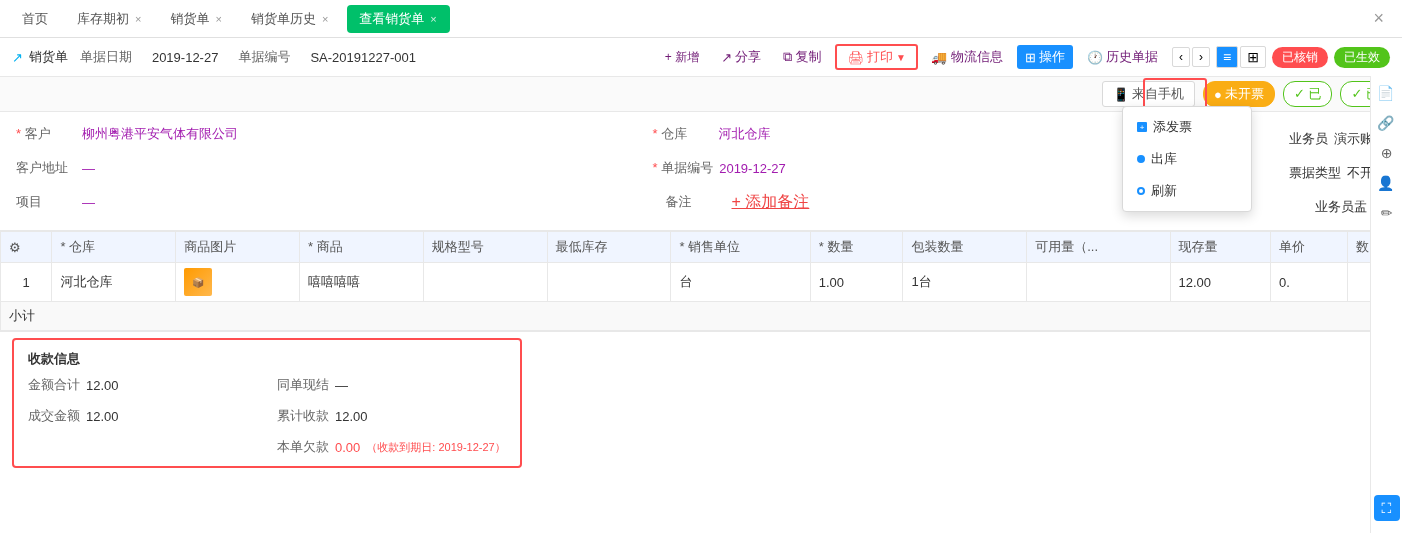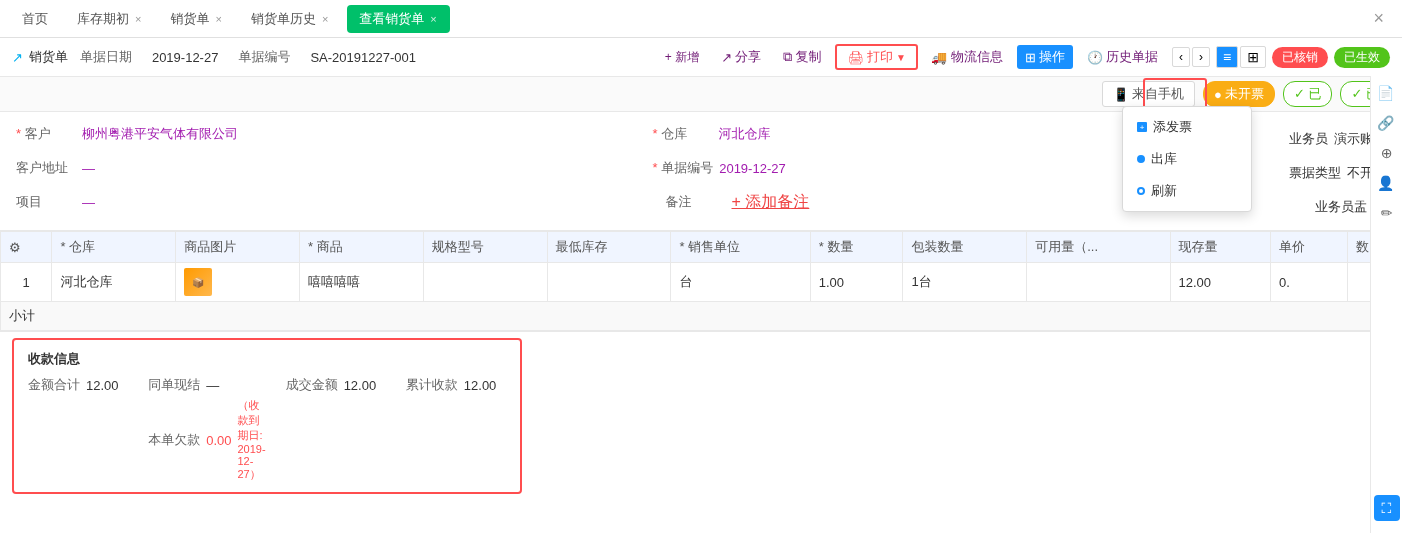--- a/index.html
+++ b/index.html
@@ -214,8 +214,8 @@
     .summary-title { font-weight: bold; margin-bottom: 8px; font-size: 13px; }
     .summary-grid {
       display: grid;
-      grid-template-columns: 1fr 1fr 1fr 1fr;
-      gap: 4px 20px;
+      grid-template-columns: 1fr 1fr;
+      gap: 13px 20px;
     }
     .summary-item { display: flex; align-items: center; gap: 6px; font-size: 12px; }
     .summary-item label { color: #666; white-space: nowrap; }

